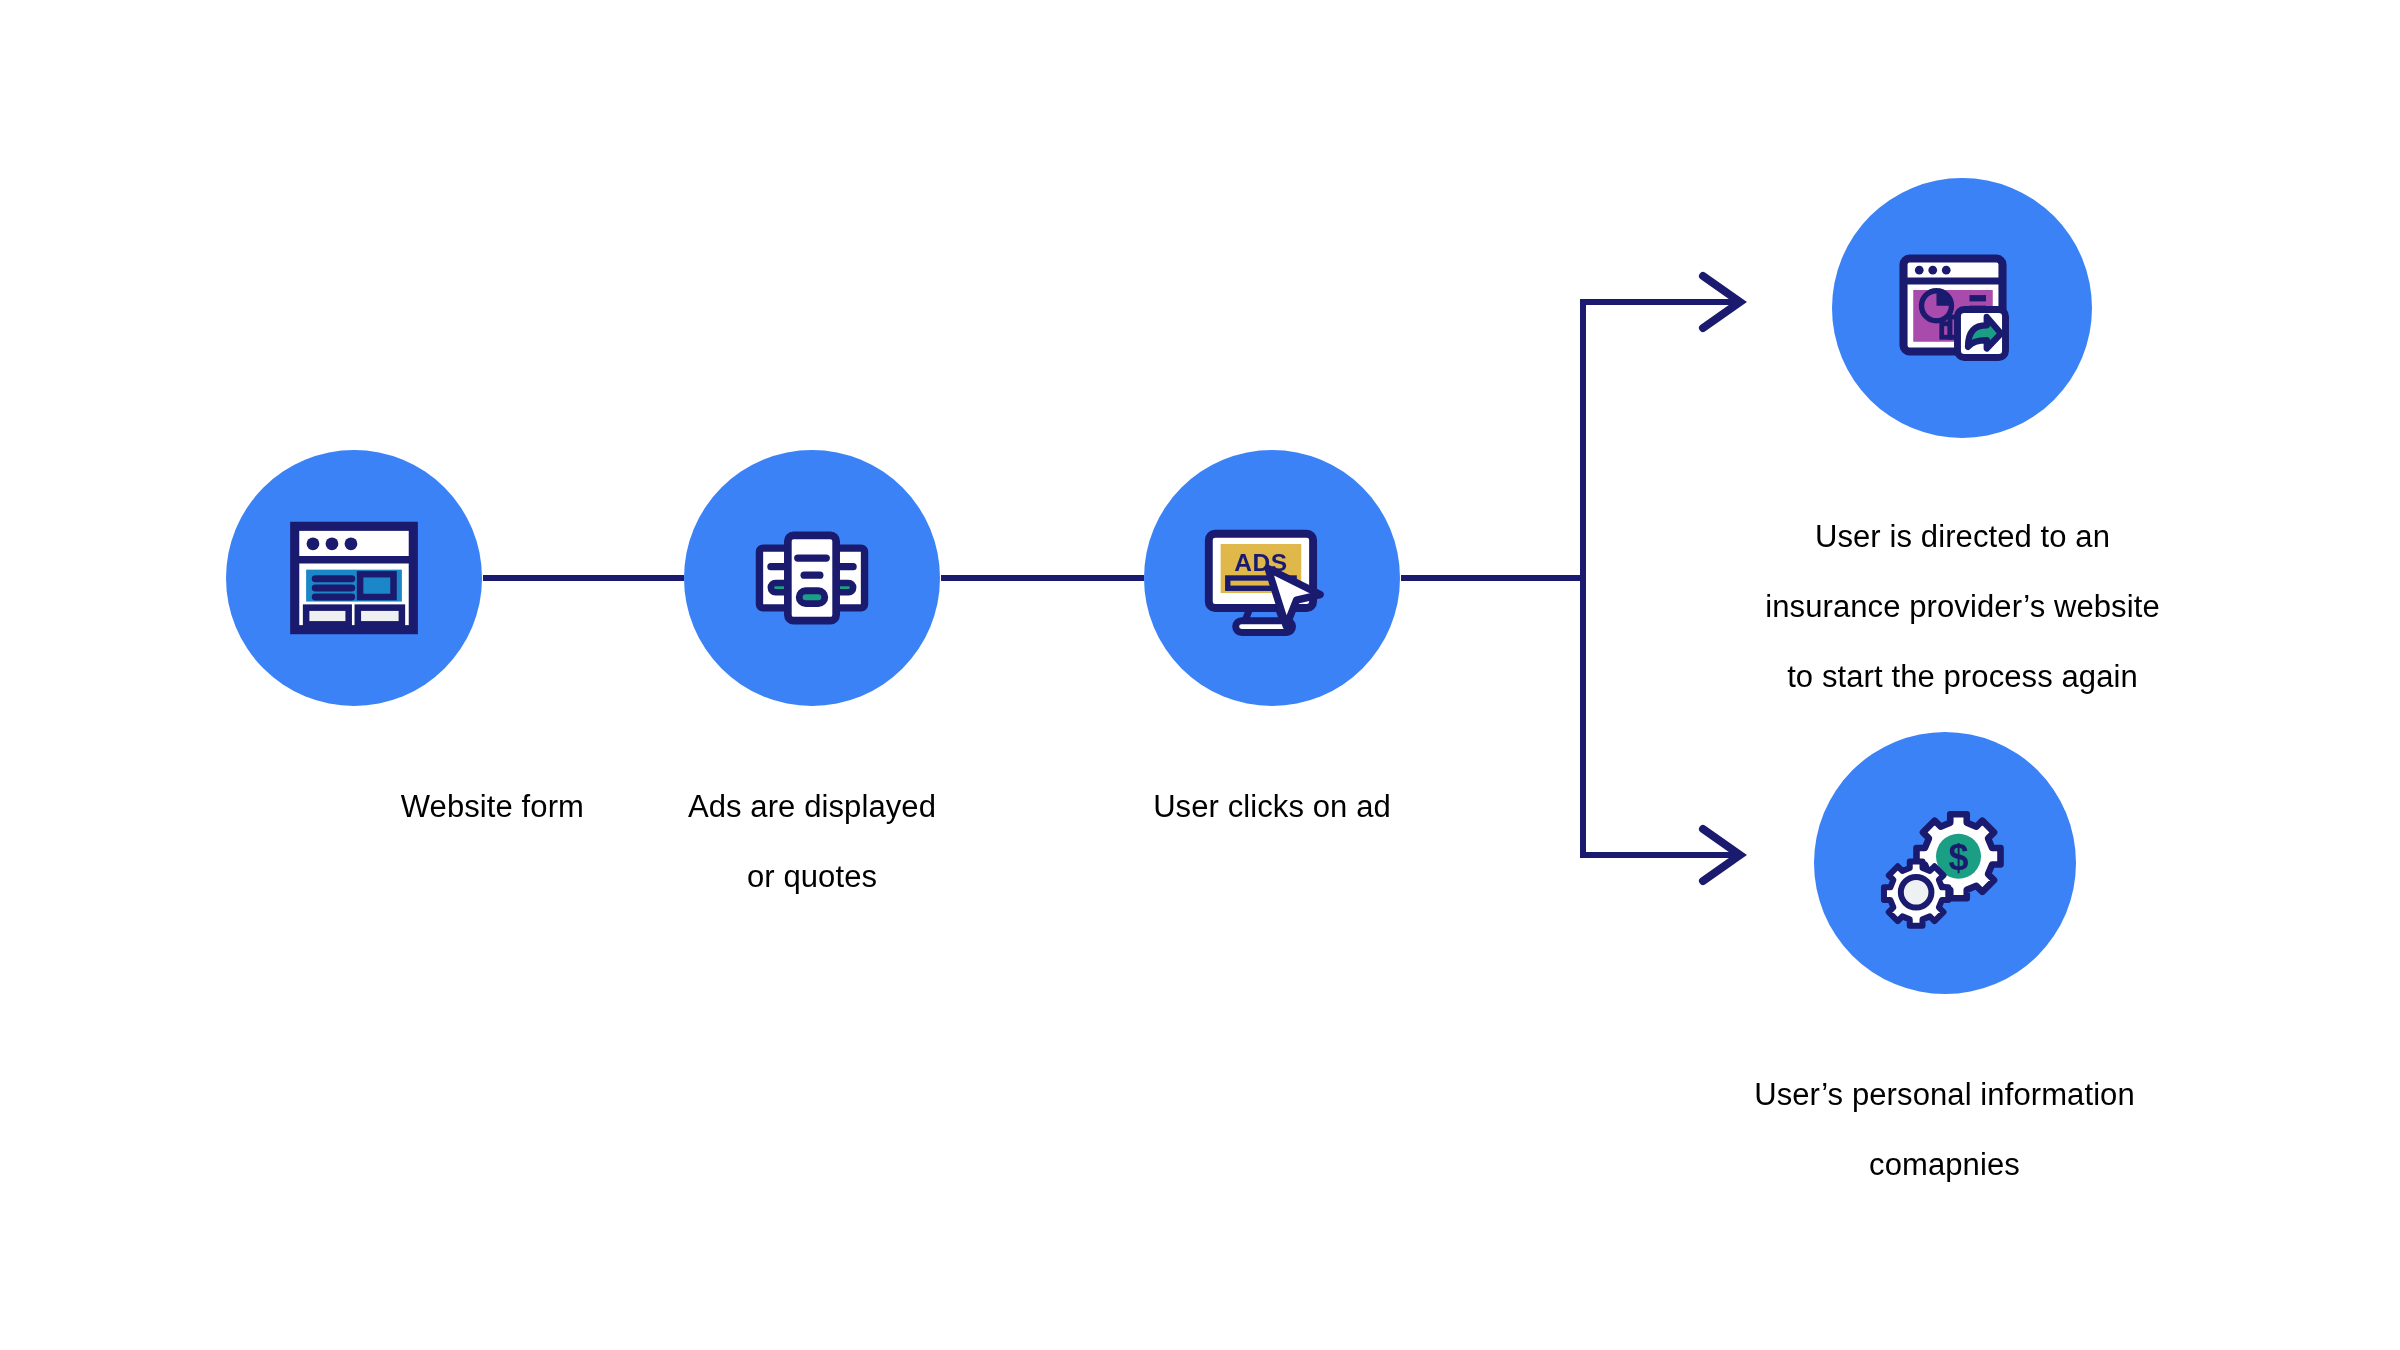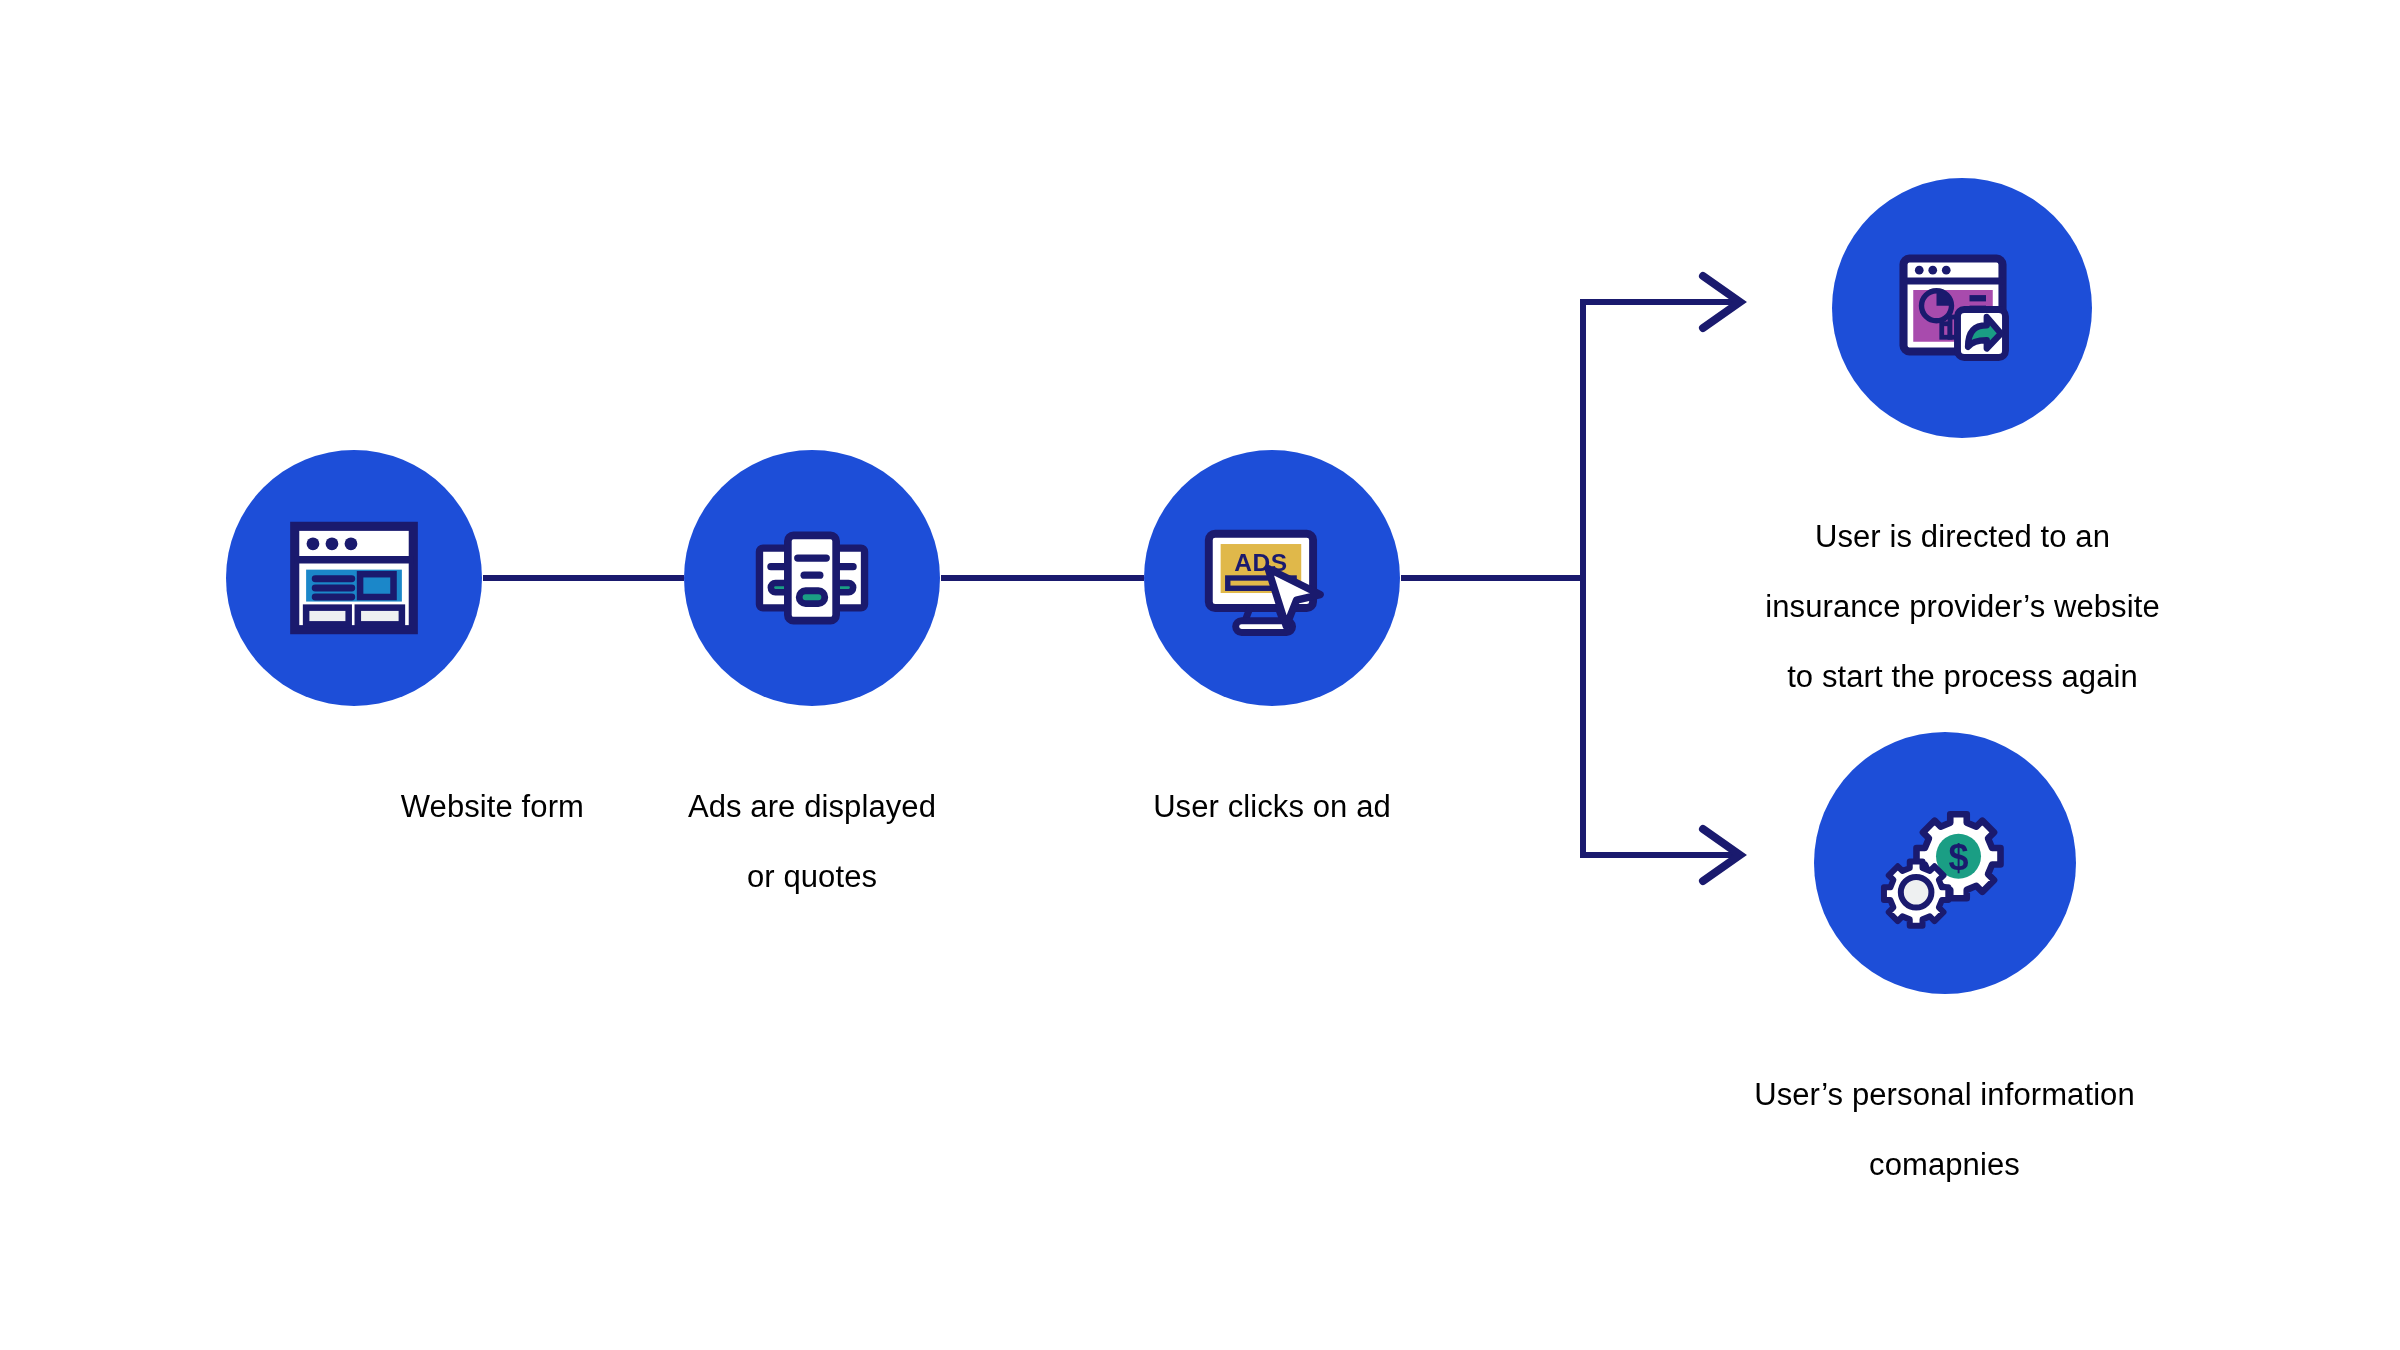--- a/index.html
+++ b/index.html
@@ -33,7 +33,7 @@
   .node-circle {
     position: absolute;
     border-radius: 50%;
-    background: #1d4ed8;
+    background: #3b82f6;
     display: flex;
     align-items: center;
     justify-content: center;

